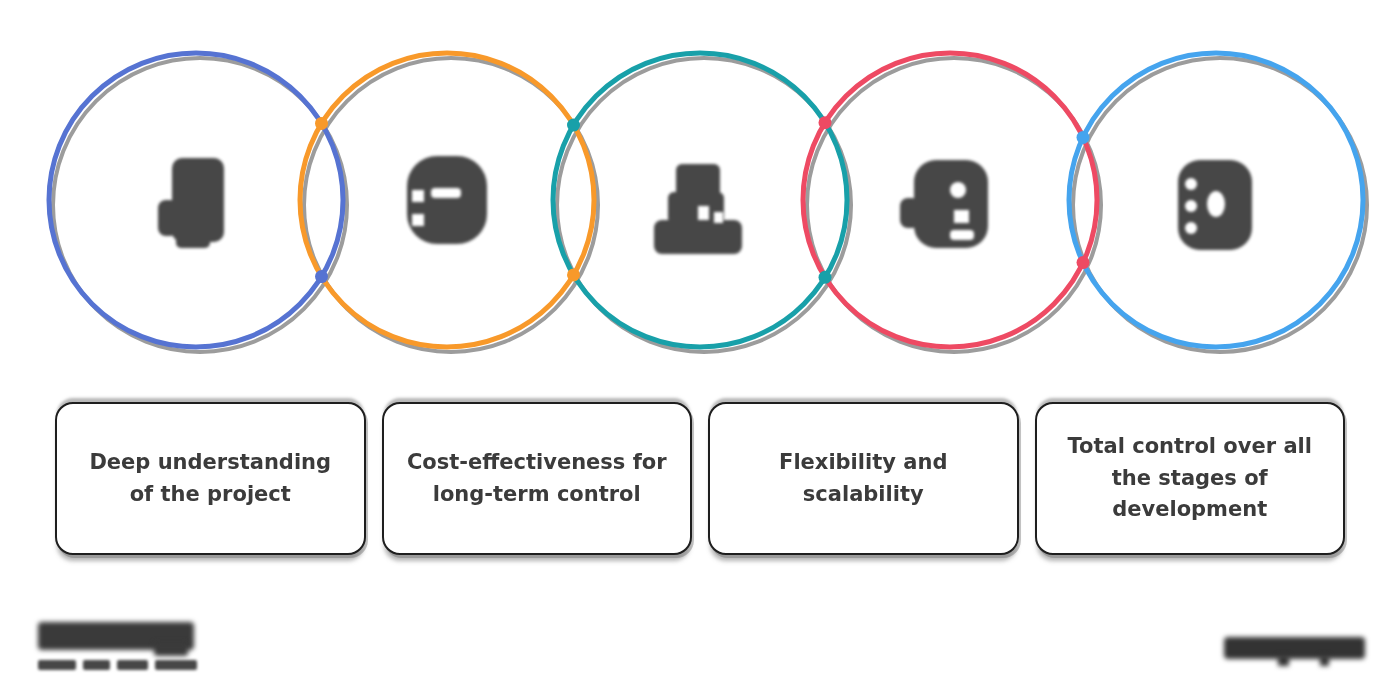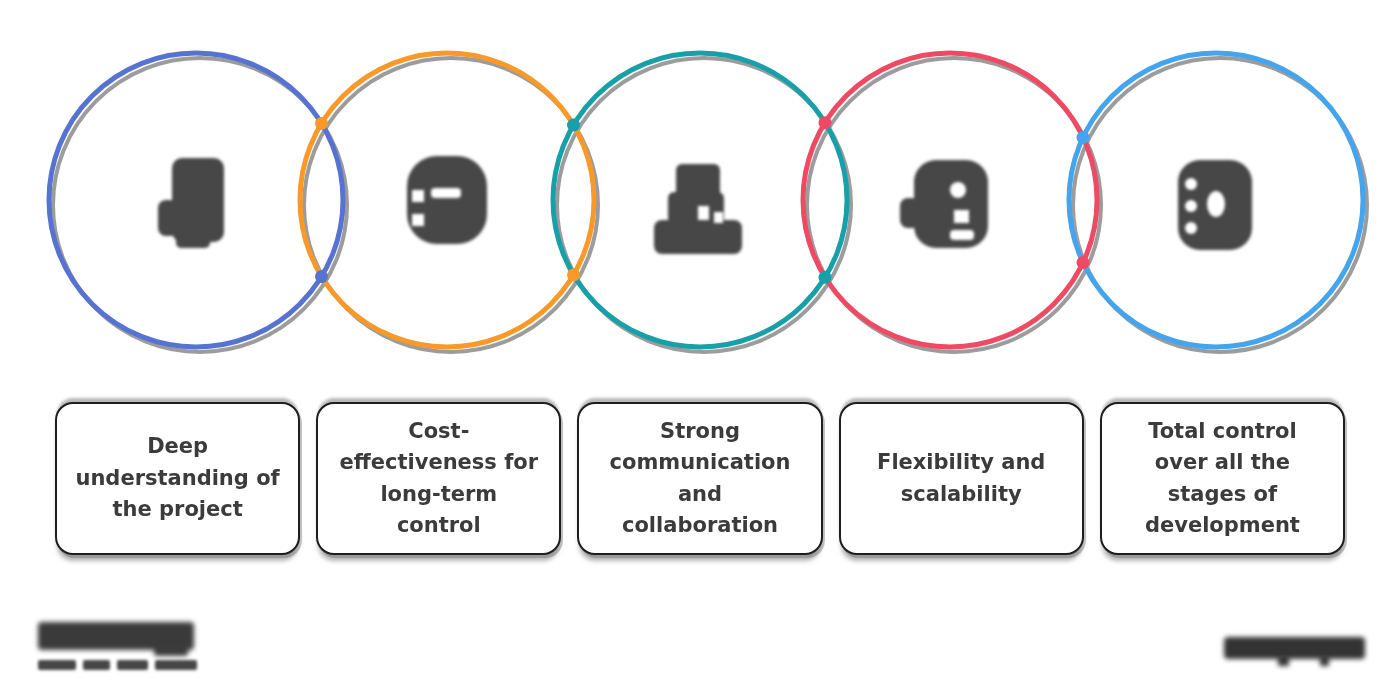--- a/index.html
+++ b/index.html
@@ -148,9 +148,6 @@
       <div class="benefit-label">Cost-effectiveness for long-term control</div>
     </div>
     <div class="benefit-box">
-      <div class="benefit-label">Strong communication and collaboration</div>
-    </div>
-    <div class="benefit-box">
       <div class="benefit-label">Flexibility and scalability</div>
     </div>
     <div class="benefit-box">

